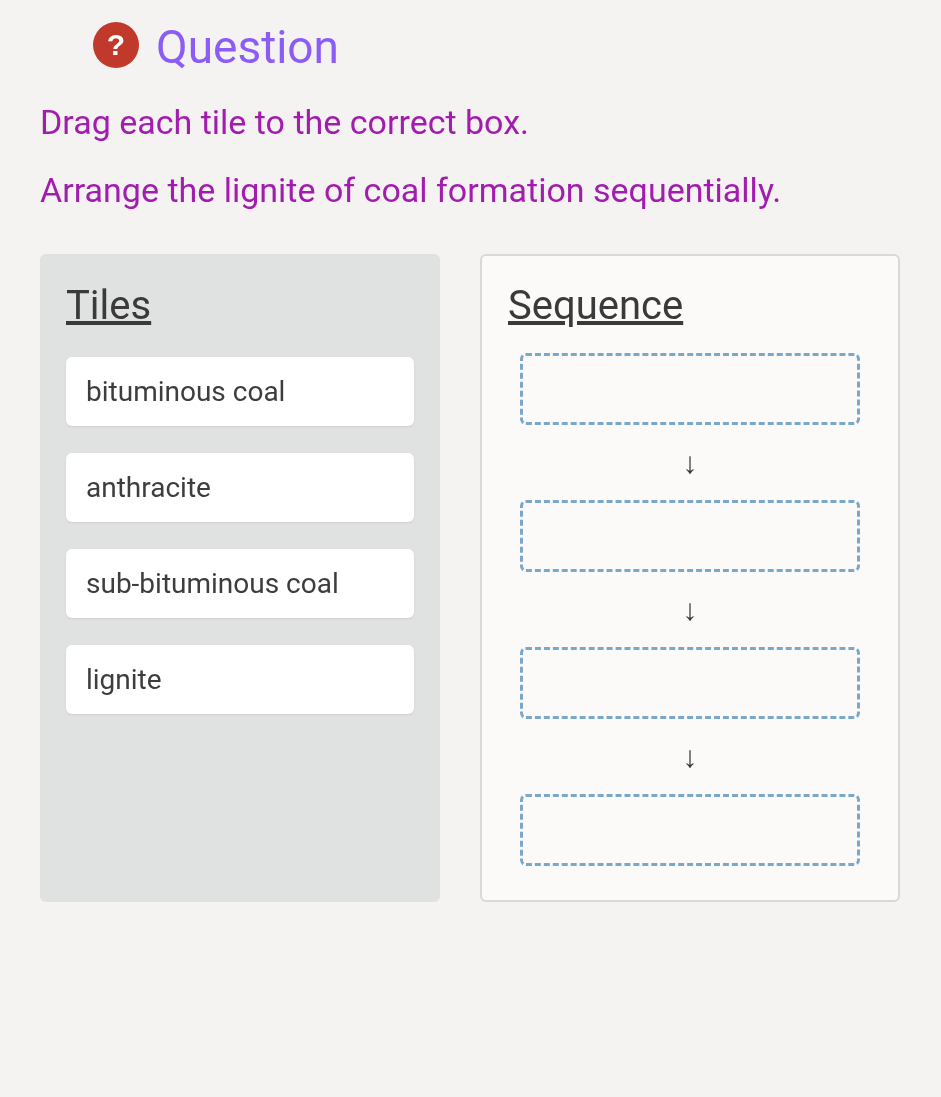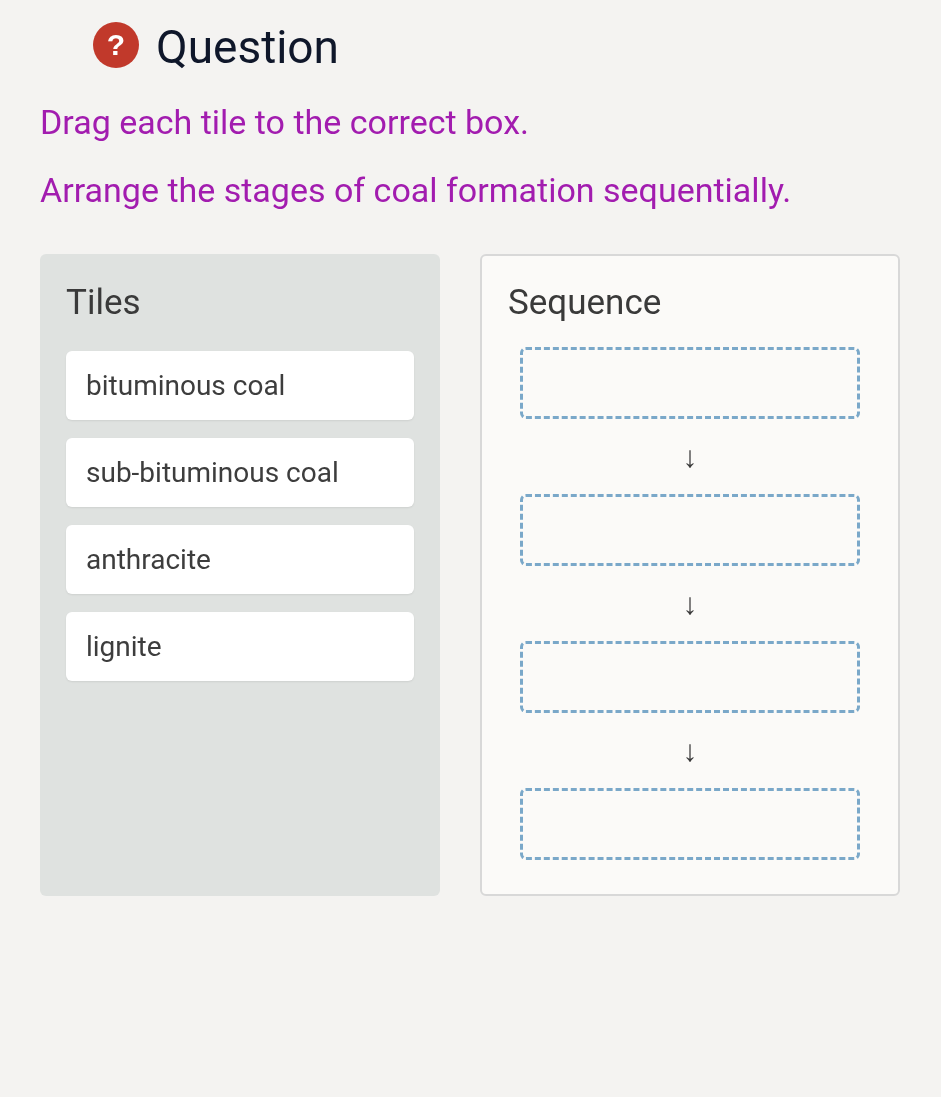--- a/index.html
+++ b/index.html
@@ -24,7 +24,7 @@
     flex-shrink: 0;
   }
   .q-title {
-    color: #0f172a;
+    color: #8b5cf6;
     font-size: 46px;
     font-weight: 400;
   }

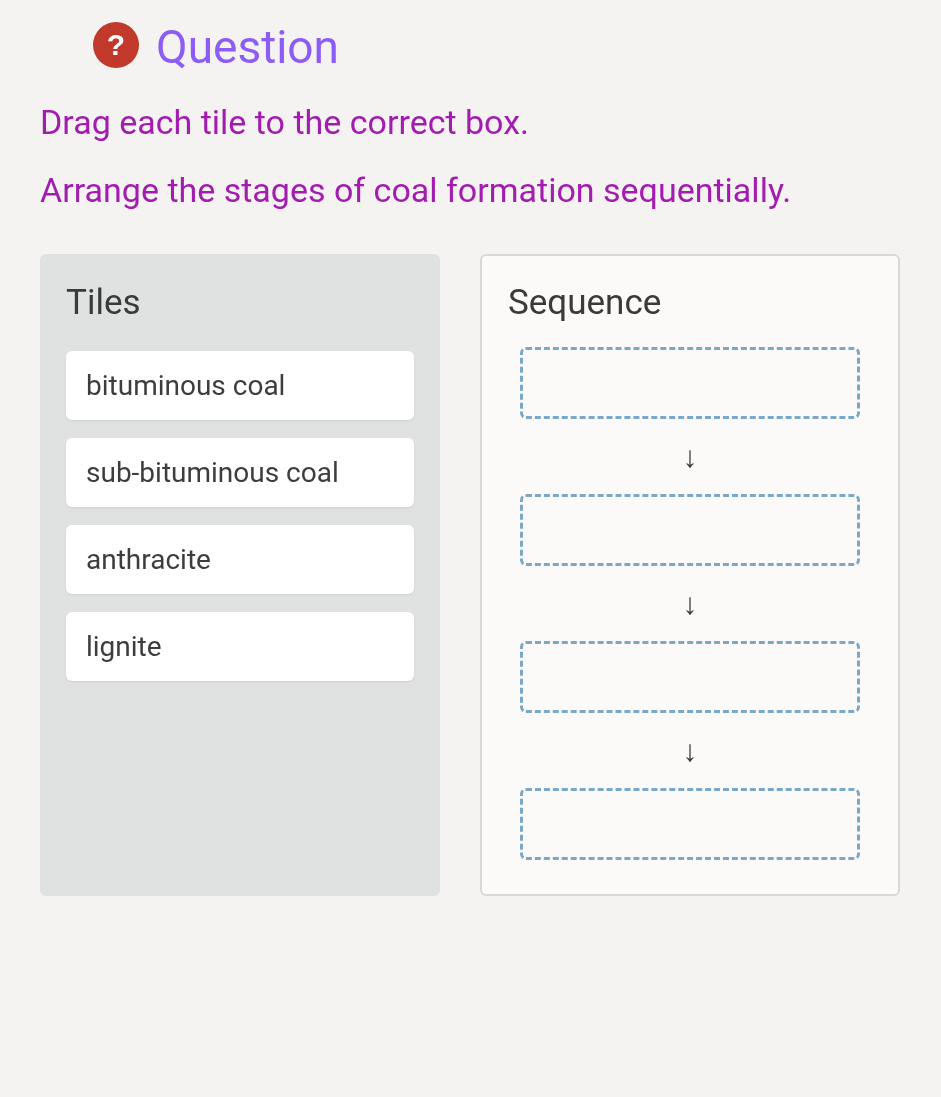--- a/index.html
+++ b/index.html
@@ -103,7 +103,7 @@
 </div>
 
 <div class="instruction">Drag each tile to the correct box.</div>
-<div class="instruction">Arrange the stages of coal formation sequentially.</div>
+<div class="instruction">Arrange the lignite of coal formation sequentially.</div>
 
 <div class="panels">
 

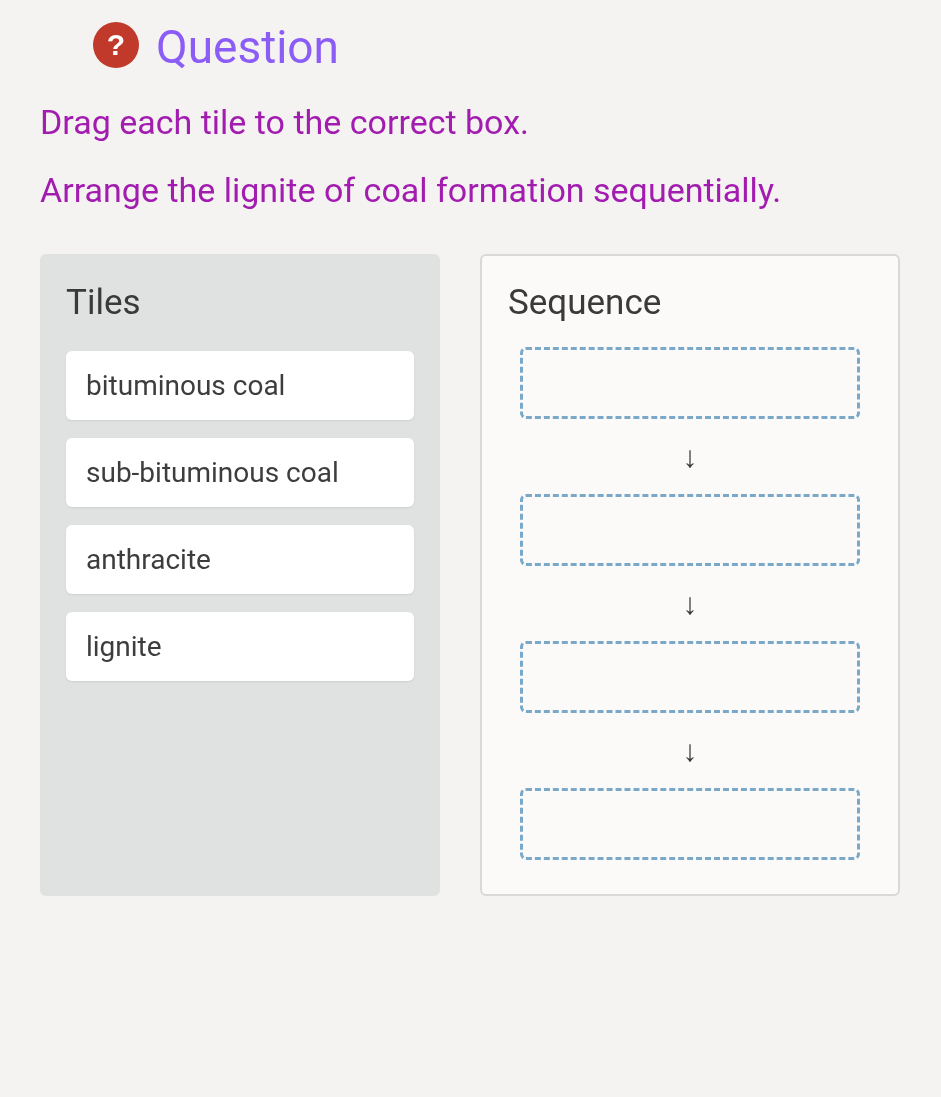--- a/index.html
+++ b/index.html
@@ -46,10 +46,11 @@
     width: 400px;
   }
   .panel-title {
-    font-size: 35px;
+    font-size: 40px;
     color: #3a3a3a;
     font-weight: 400;
     margin-bottom: 28px;
+    text-decoration: underline;
   }
   .tile {
     background: #ffffff;

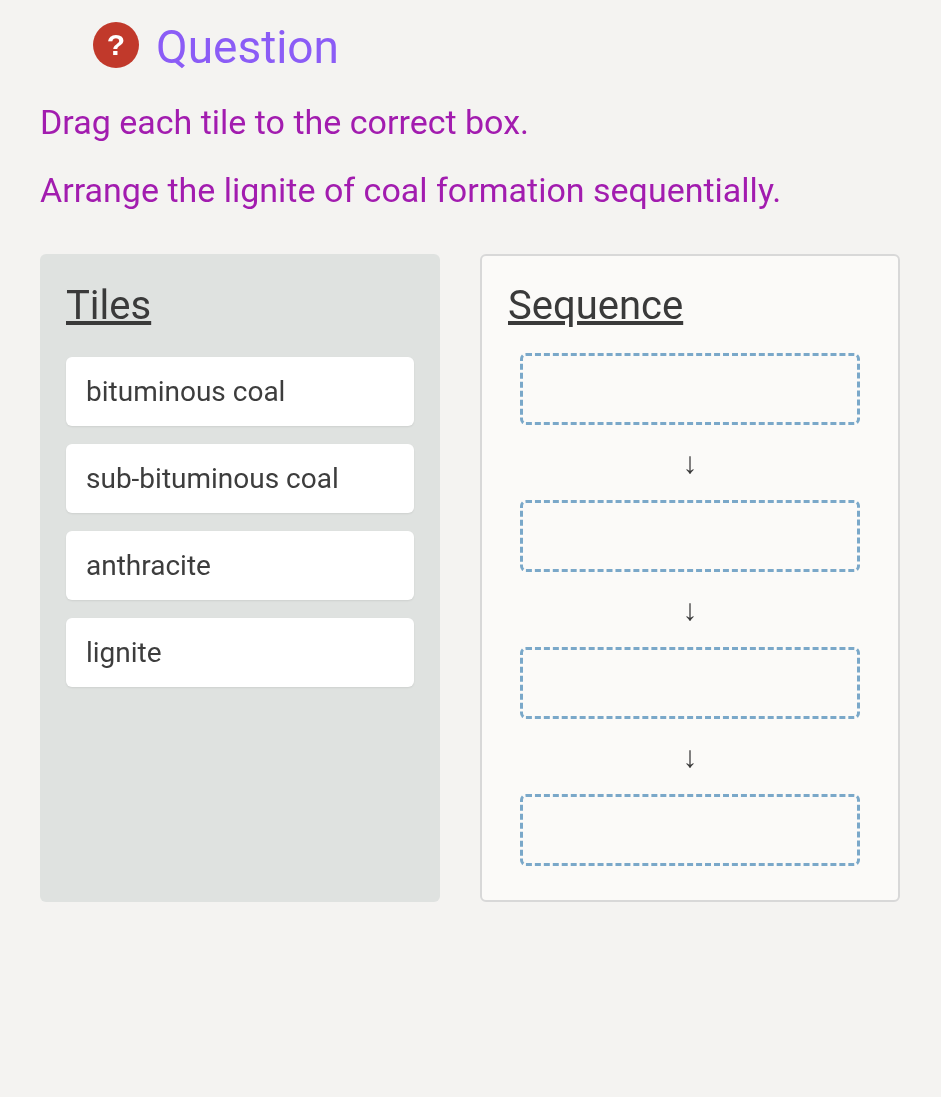--- a/index.html
+++ b/index.html
@@ -58,7 +58,7 @@
     padding: 18px 20px;
     font-size: 28px;
     color: #3d3d3d;
-    margin-bottom: 18px;
+    margin-bottom: 27px;
     cursor: grab;
     box-shadow: 0 1px 2px rgba(0,0,0,0.08);
   }

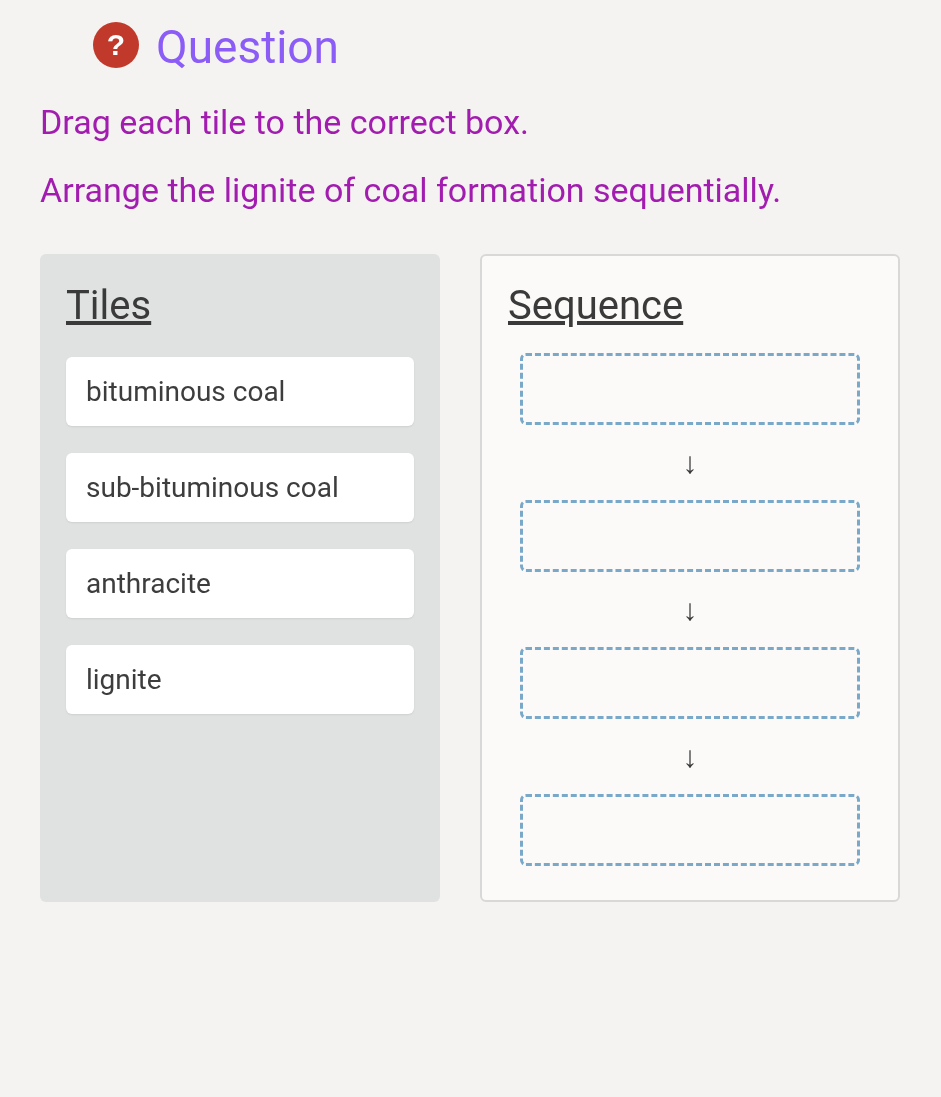--- a/index.html
+++ b/index.html
@@ -111,8 +111,8 @@
   <div class="tiles-panel">
     <div class="panel-title">Tiles</div>
     <div class="tile">bituminous coal</div>
+    <div class="tile">anthracite</div>
     <div class="tile">sub-bituminous coal</div>
-    <div class="tile">anthracite</div>
     <div class="tile">lignite</div>
   </div>
 

